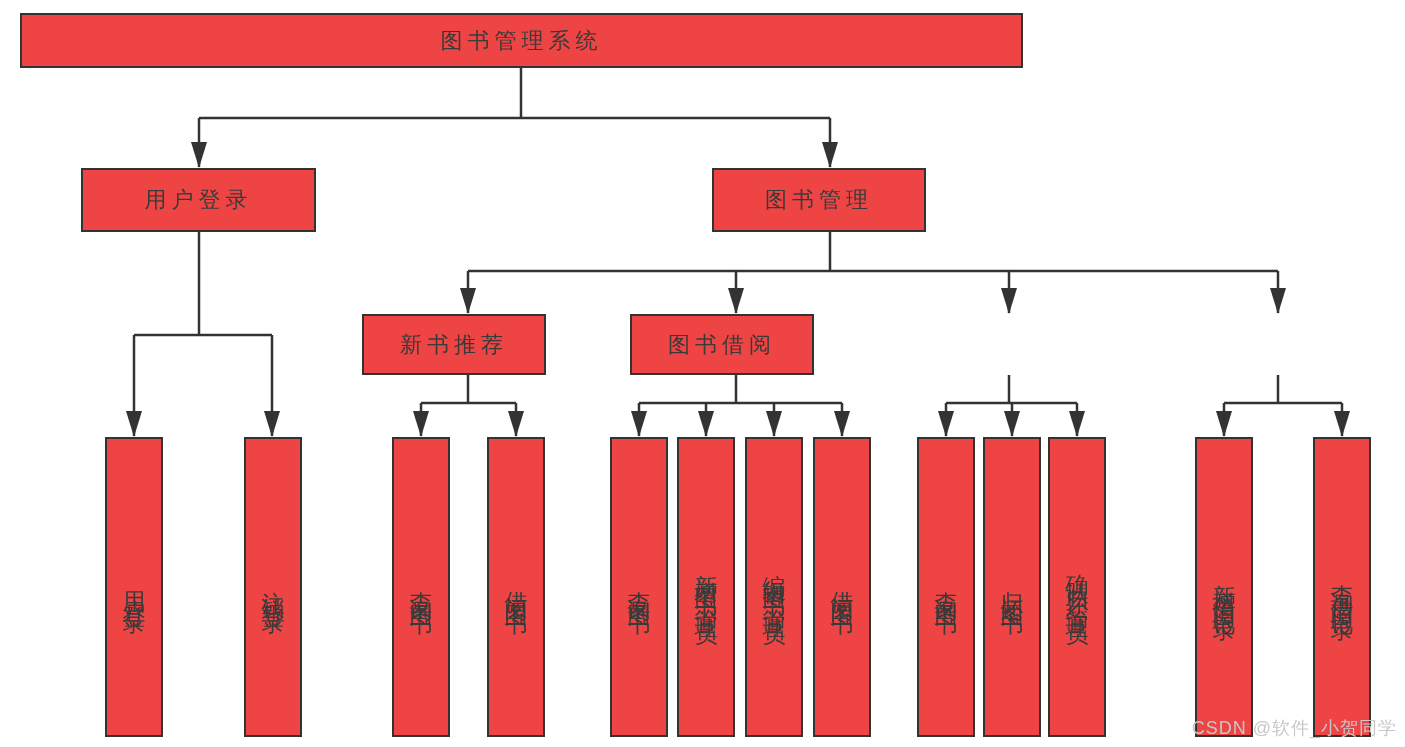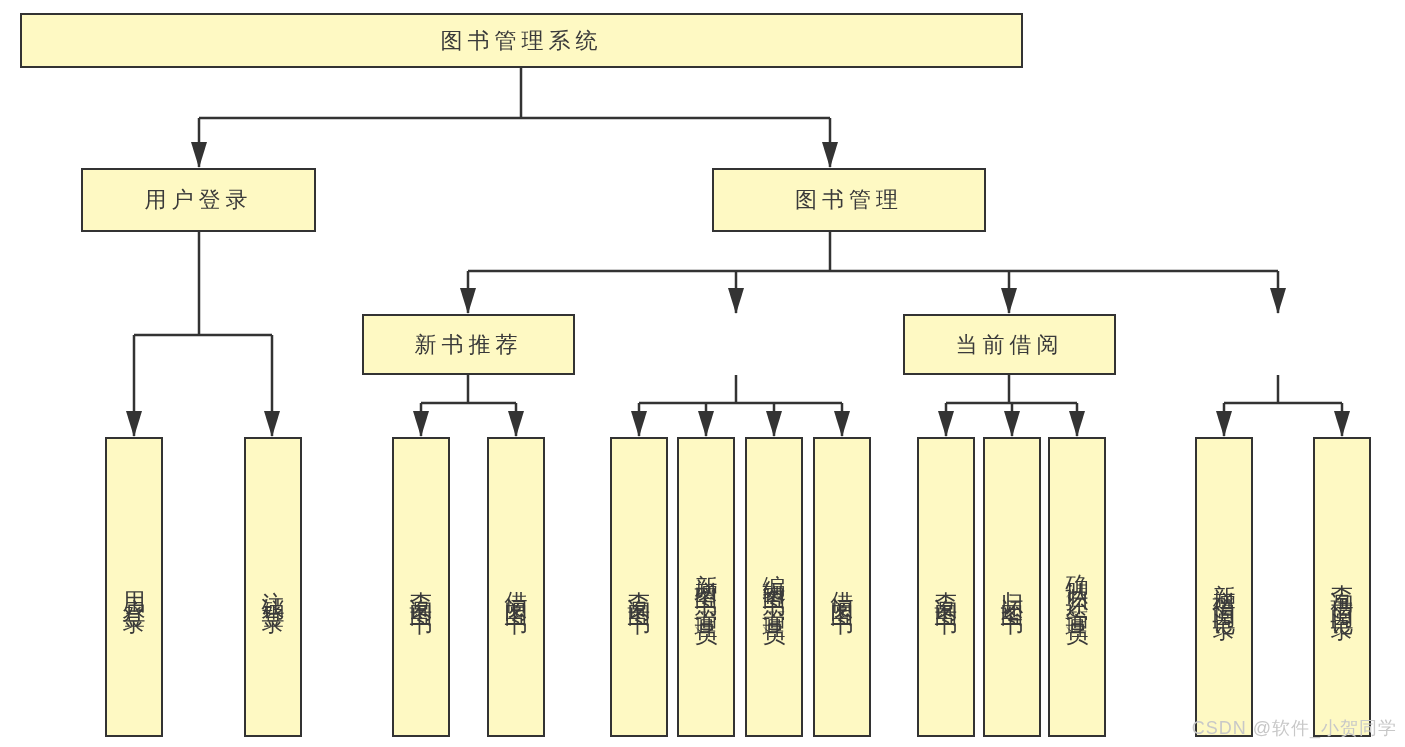--- a/index.html
+++ b/index.html
@@ -9,7 +9,7 @@
   }
   .connectors{position:absolute;left:0;top:0;width:1405px;height:747px;}
   .box{
-    position:absolute;box-sizing:border-box;border:2.5px solid #333333;background:#fef9c3;
+    position:absolute;box-sizing:border-box;border:2.5px solid #333333;background:#ef4444;
     display:flex;align-items:center;justify-content:center;
   }
   .box.h span{font-size:22px;letter-spacing:5px;white-space:nowrap;color:#3a3a3a;}

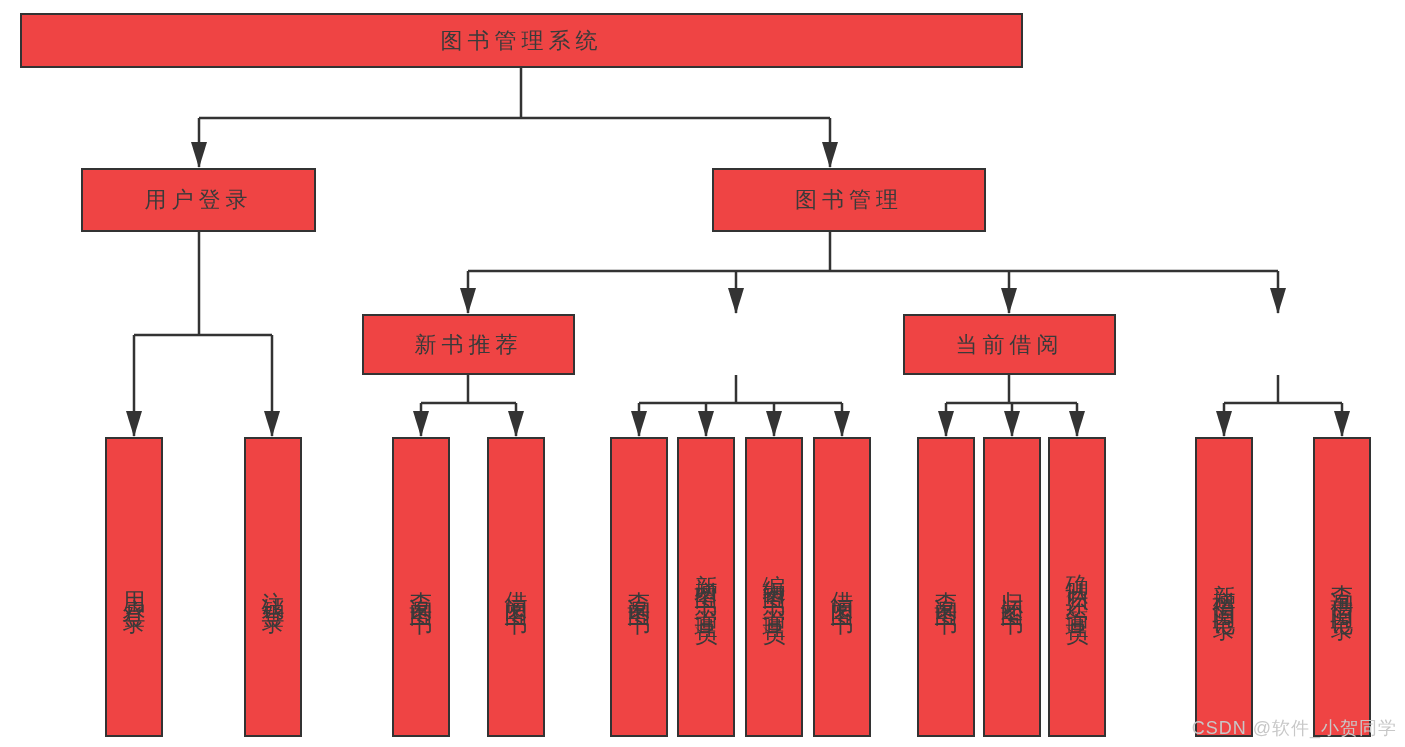--- a/index.html
+++ b/index.html
@@ -19,7 +19,7 @@
   }
   .root-box   {left:20px;  top:13px;  width:1003px;height:55px;}
   .l2-a       {left:81px;  top:168px; width:235px; height:64px;}
-  .l2-b       {left:712px; top:168px; width:274px; height:64px;}
+  .l2-b       {left:712px; top:168px; width:214px; height:64px;}
   .l3         {top:314px;  width:213px;height:61px;justify-content:center;}
   .l3-a{left:362px;} .l3-b{left:630px;} .l3-c{left:903px;} .l3-d{left:1172px;}
   .leaf       {top:437px;  width:58px; height:300px;}

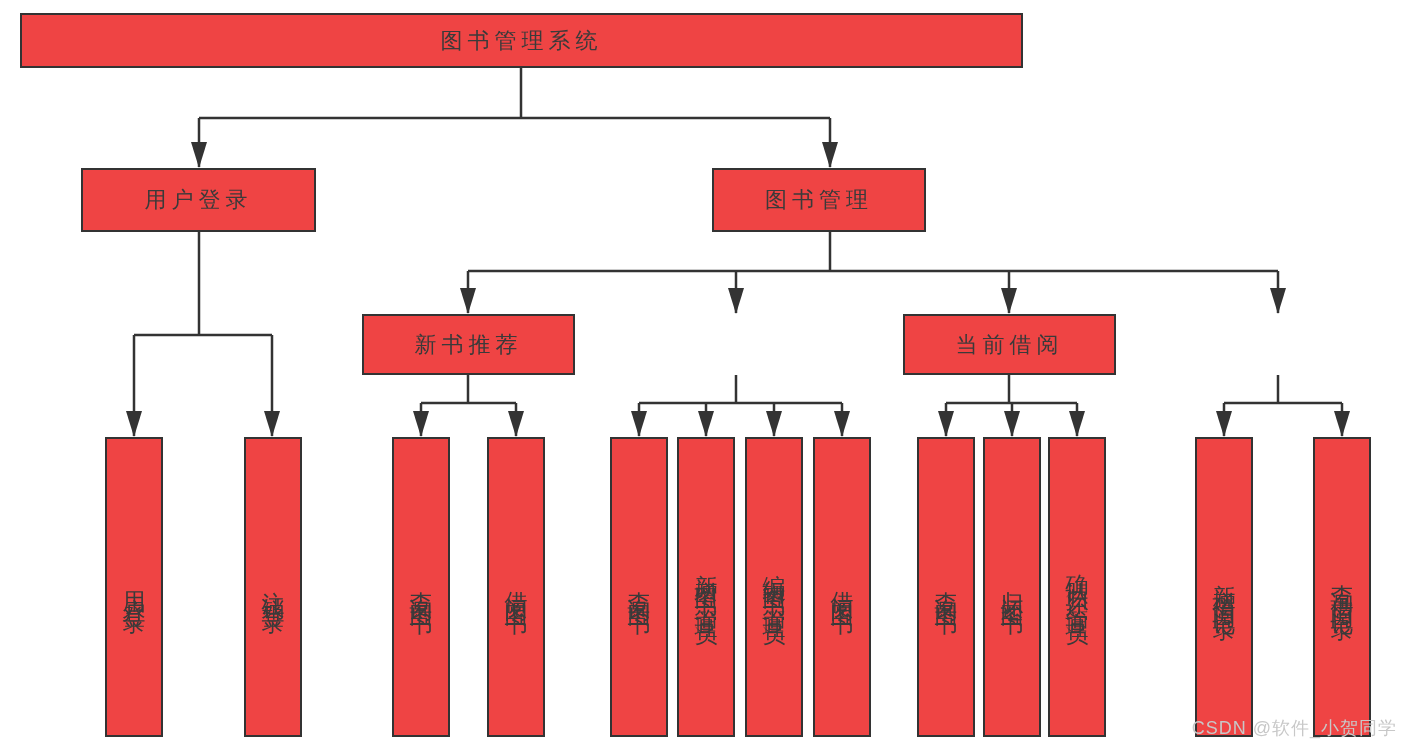--- a/index.html
+++ b/index.html
@@ -20,7 +20,7 @@
   .root-box   {left:20px;  top:13px;  width:1003px;height:55px;}
   .l2-a       {left:81px;  top:168px; width:235px; height:64px;}
   .l2-b       {left:712px; top:168px; width:214px; height:64px;}
-  .l3         {top:314px;  width:213px;height:61px;justify-content:center;}
+  .l3         {top:314px;  width:184px;height:61px;justify-content:center;}
   .l3-a{left:362px;} .l3-b{left:630px;} .l3-c{left:903px;} .l3-d{left:1172px;}
   .leaf       {top:437px;  width:58px; height:300px;}
   .watermark{

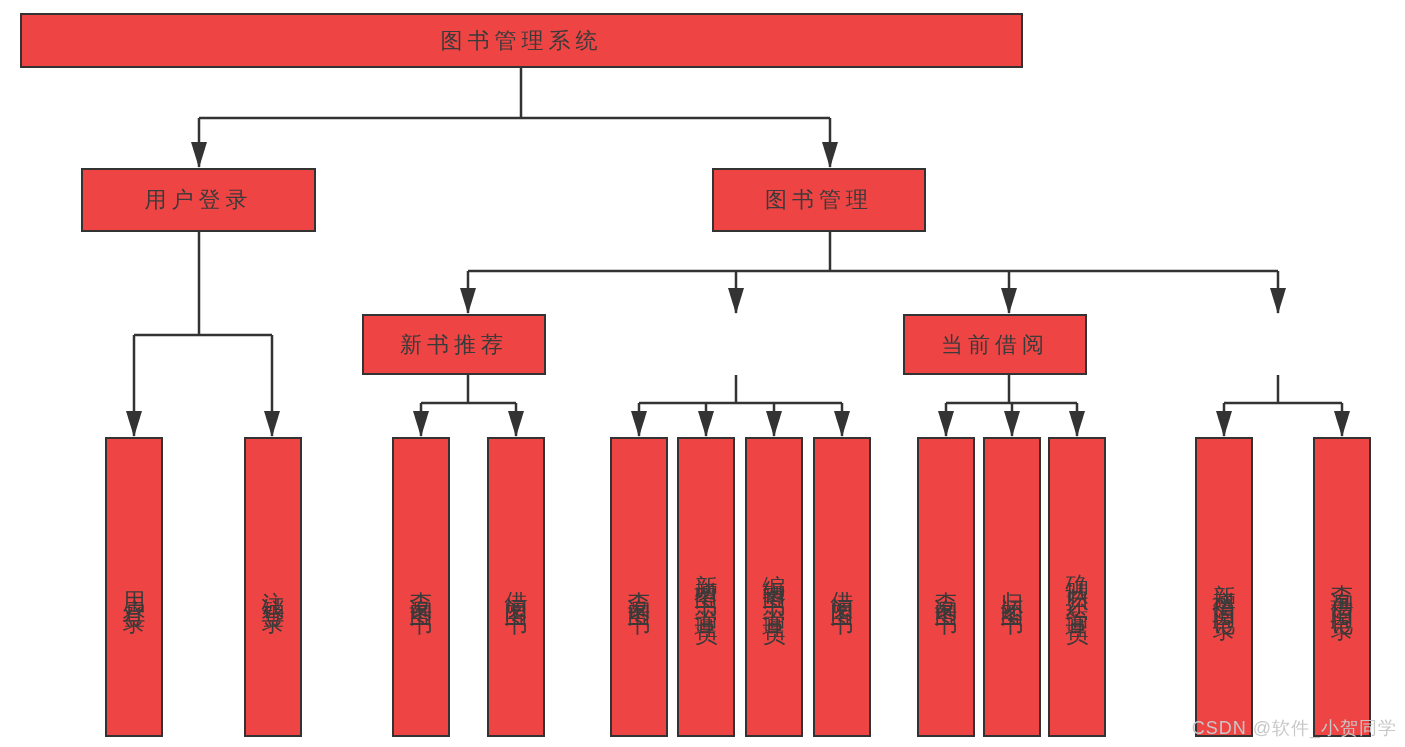--- a/index.html
+++ b/index.html
@@ -97,6 +97,9 @@
   <div class="box h l3 l3-a">
     <span>新书推荐</span>
   </div>
+  <div class="box h l3 l3-b">
+    <span>图书借阅</span>
+  </div>
   <div class="box h l3 l3-c">
     <span>当前借阅</span>
   </div>

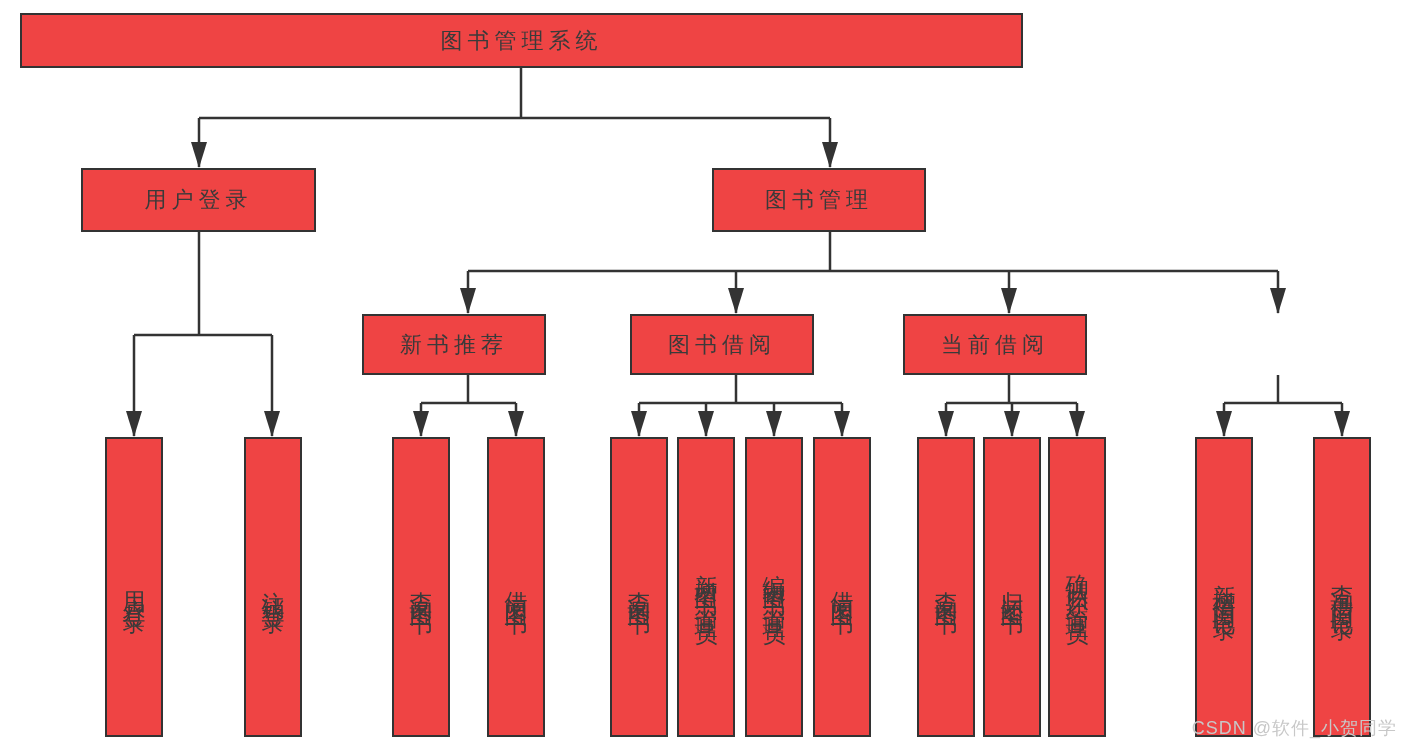--- a/index.html
+++ b/index.html
@@ -100,9 +100,6 @@
   <div class="box h l3 l3-b">
     <span>图书借阅</span>
   </div>
-  <div class="box h l3 l3-c">
-    <span>当前借阅</span>
-  </div>
 
   <div class="box v leaf" style="left:105px;">
     <span>用户登录</span>

